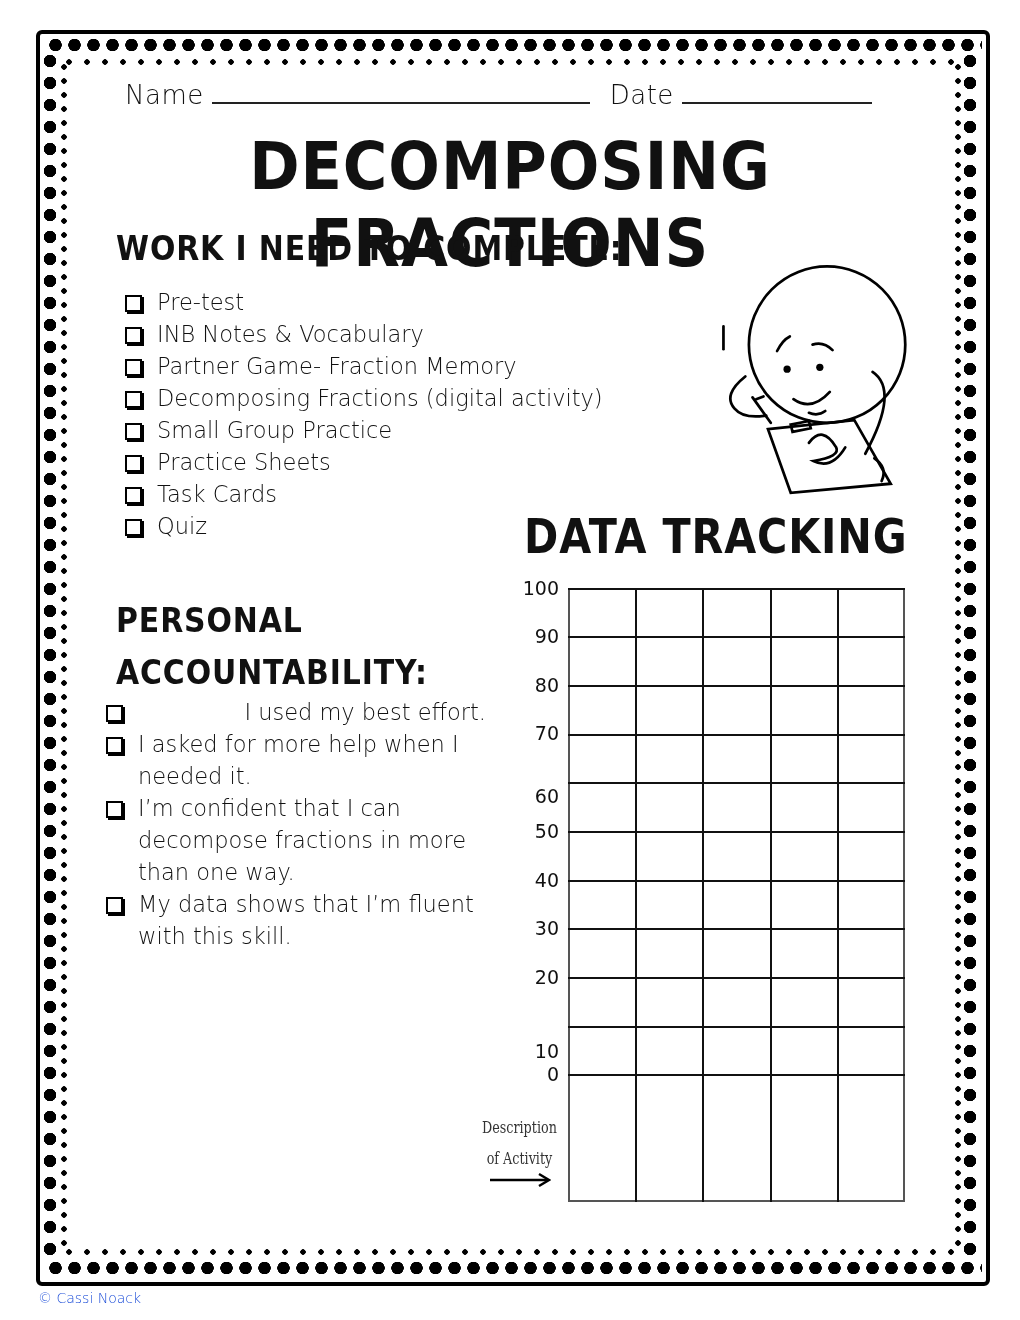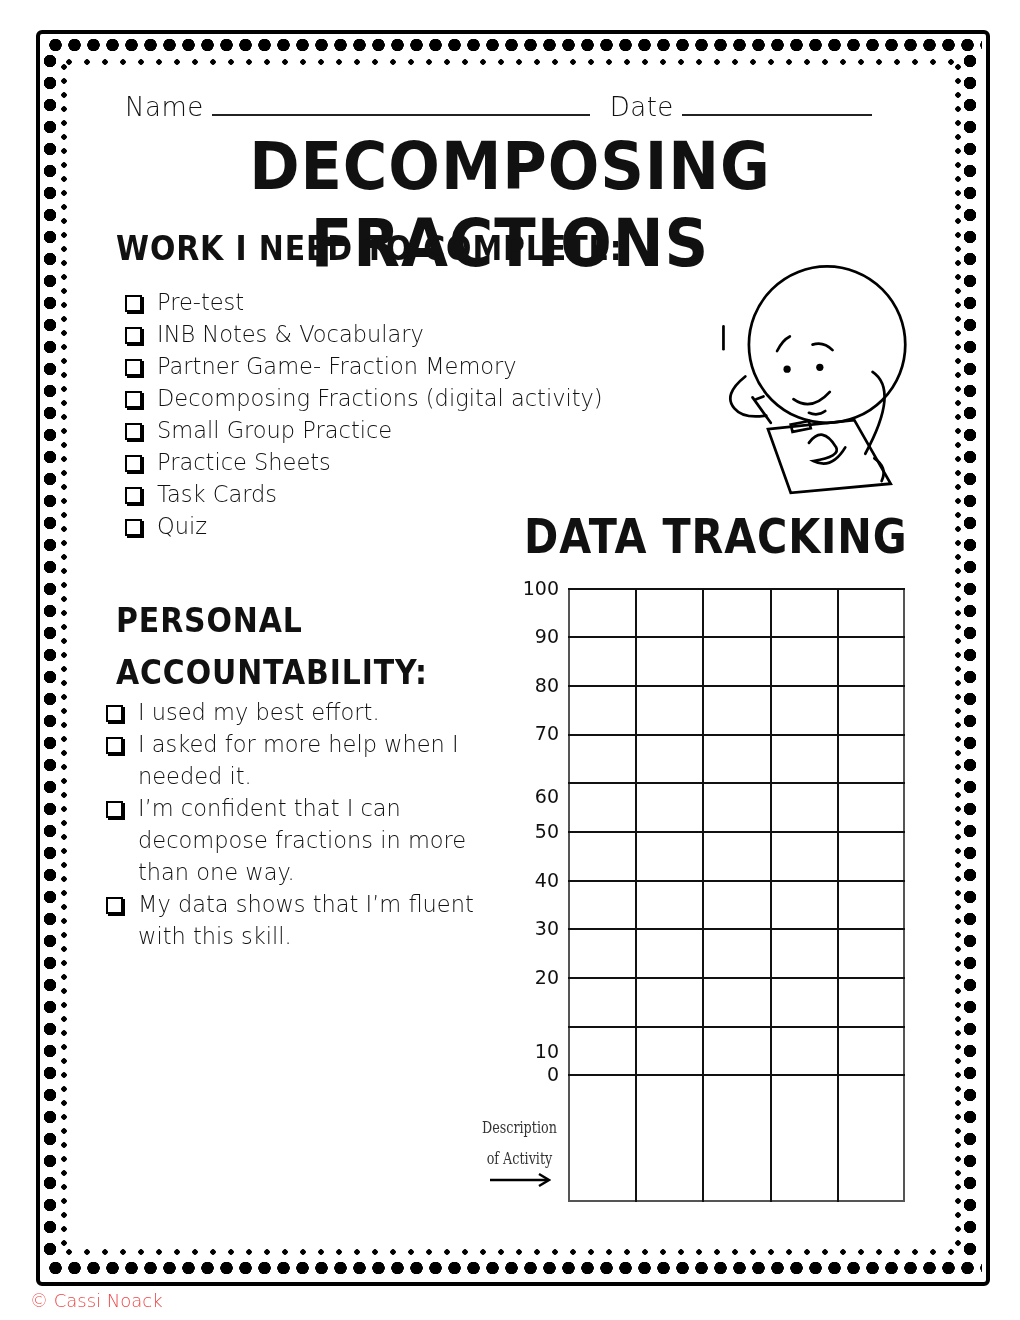--- a/index.html
+++ b/index.html
@@ -22,7 +22,7 @@
   .sdots-top{top:58px;}
   .sdots-bottom{top:1248px;}
 
-  .header-line{position:absolute;top:92px;left:125px;font-size:26px;font-weight:300;letter-spacing:0.5px;white-space:nowrap;}
+  .header-line{position:absolute;top:80px;left:125px;font-size:26px;font-weight:300;letter-spacing:0.5px;white-space:nowrap;}
   .header-line .blank{display:inline-block;border-bottom:2px solid #222;vertical-align:baseline;height:2px;margin:0 8px;}
   .title{position:absolute;top:128px;left:90px;width:840px;text-align:center;font-family:"DejaVu Sans",sans-serif;font-weight:bold;font-size:66px;letter-spacing:1px;transform:scaleX(0.92);transform-origin:center;}
   .section-title{position:absolute;font-family:"DejaVu Sans",sans-serif;font-weight:bold;letter-spacing:1px;}

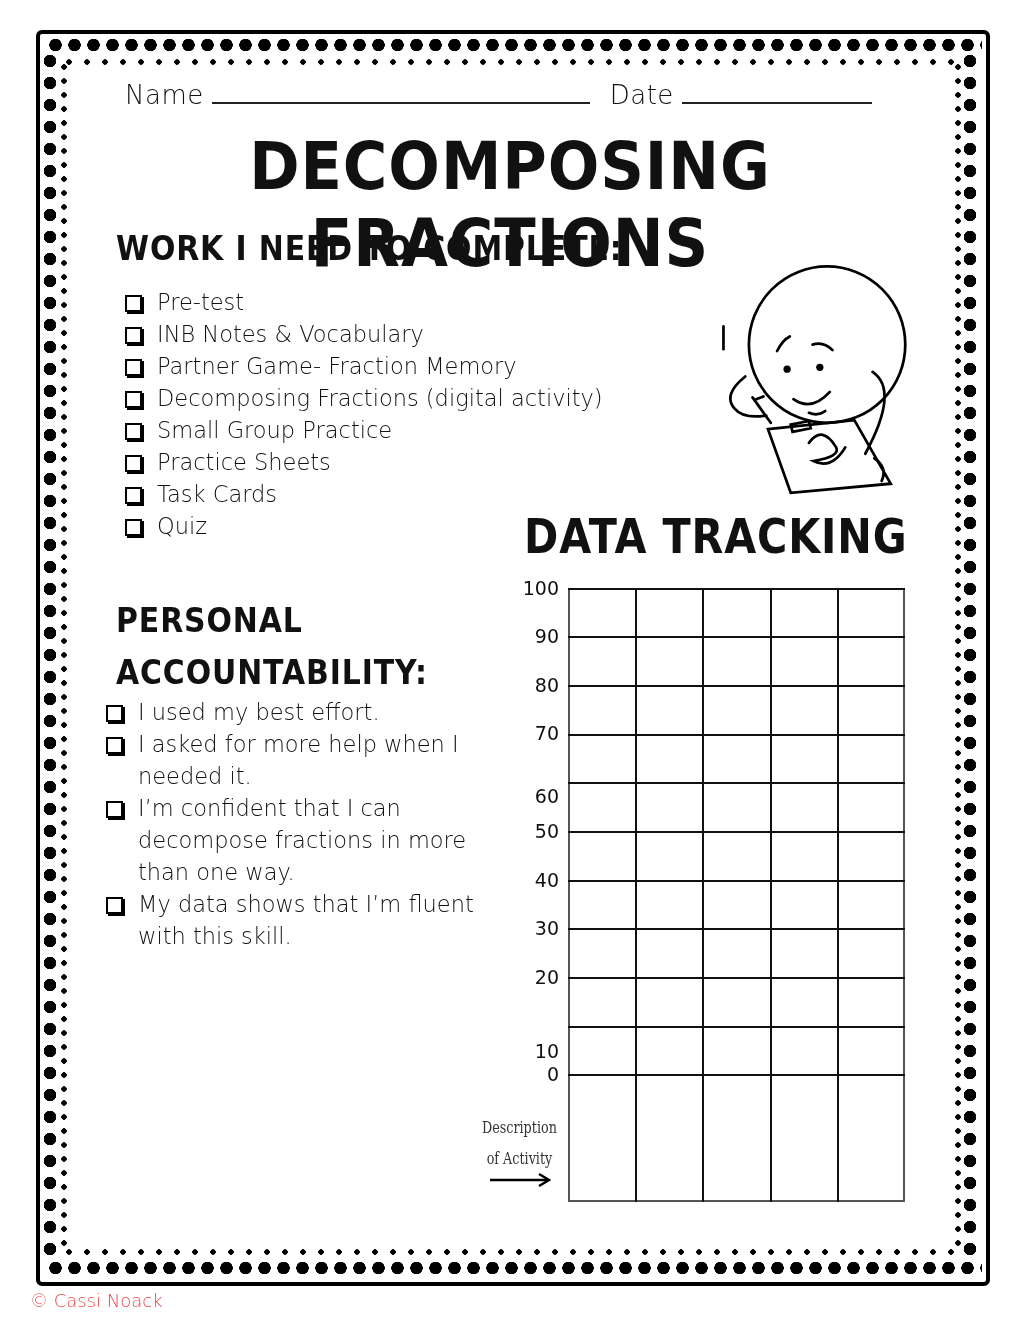--- a/index.html
+++ b/index.html
@@ -35,7 +35,7 @@
   .cb{display:inline-block;width:13px;height:13px;border:2px solid #000;box-shadow:2px 2px 0 #000;margin-top:9px;margin-right:15px;flex:0 0 auto;background:#fff;}
   .work-list{top:286px;left:125px;}
   .acc-list{top:696px;left:106px;width:380px;}
-  .acc-list li{line-height:32px;}
+  .acc-list li{line-height:32px;justify-content:space-between;}
 
   .chart{position:absolute;left:568px;top:588px;width:337px;height:614px;}
   .grid{position:absolute;left:0;top:0;width:337px;height:614px;border:2px solid #555;box-sizing:border-box;}

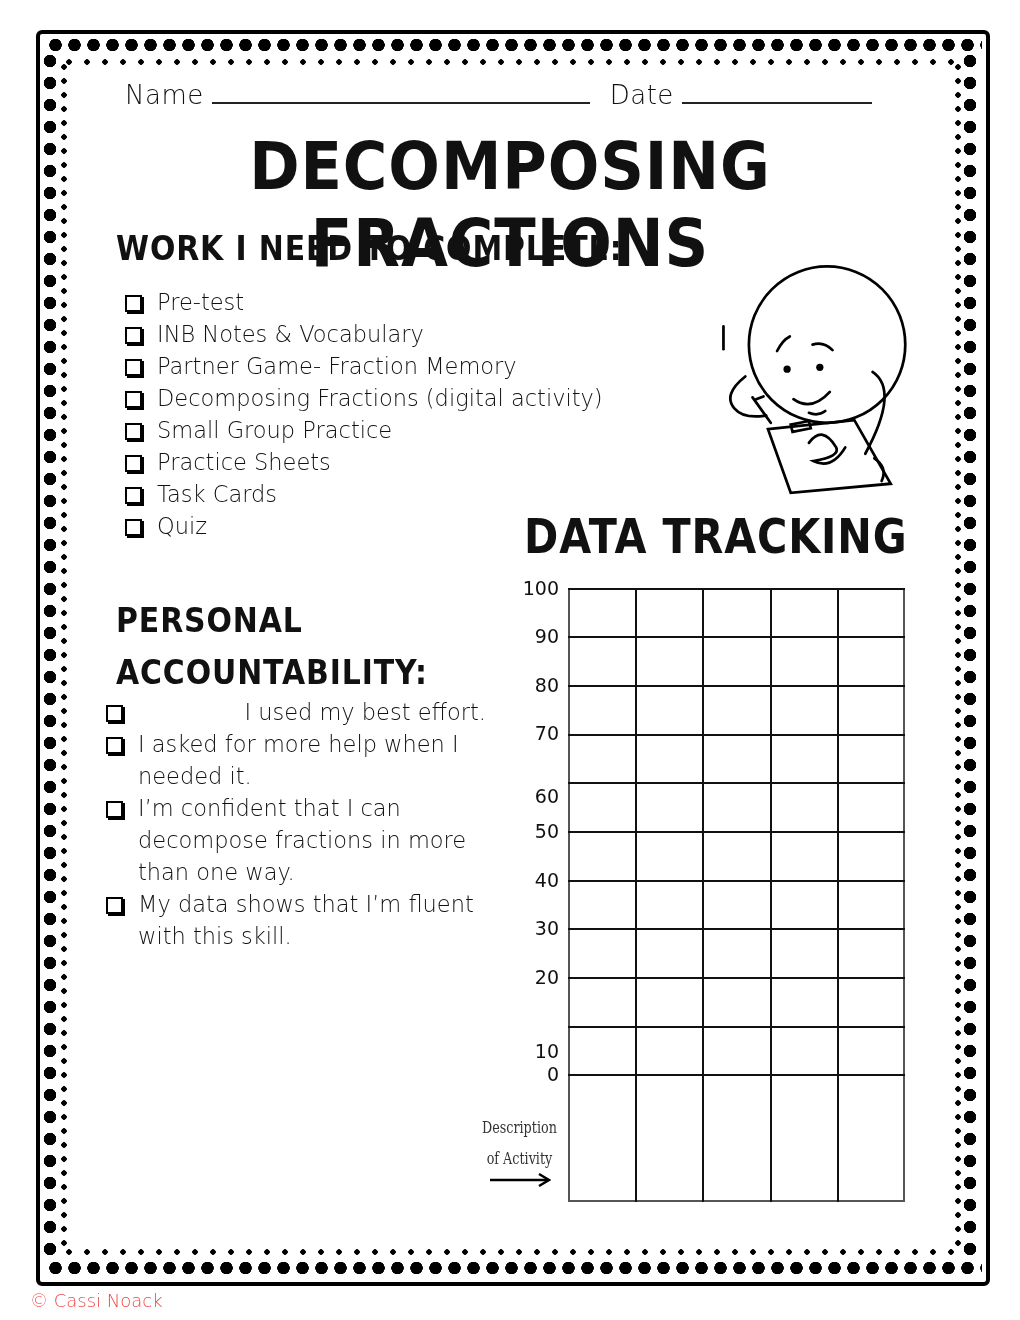--- a/index.html
+++ b/index.html
@@ -46,7 +46,7 @@
   .arrow{position:absolute;left:489px;top:1172px;width:62px;height:16px;}
 
   .mascot{position:absolute;left:718px;top:256px;width:200px;height:250px;}
-  .copyright{position:absolute;left:30px;top:1290px;font-size:18px;color:#ef4444;font-weight:300;}
+  .copyright{position:absolute;left:38px;top:1290px;font-size:14px;color:#1d4ed8;font-weight:300;}
 </style>
 </head>
 <body>

